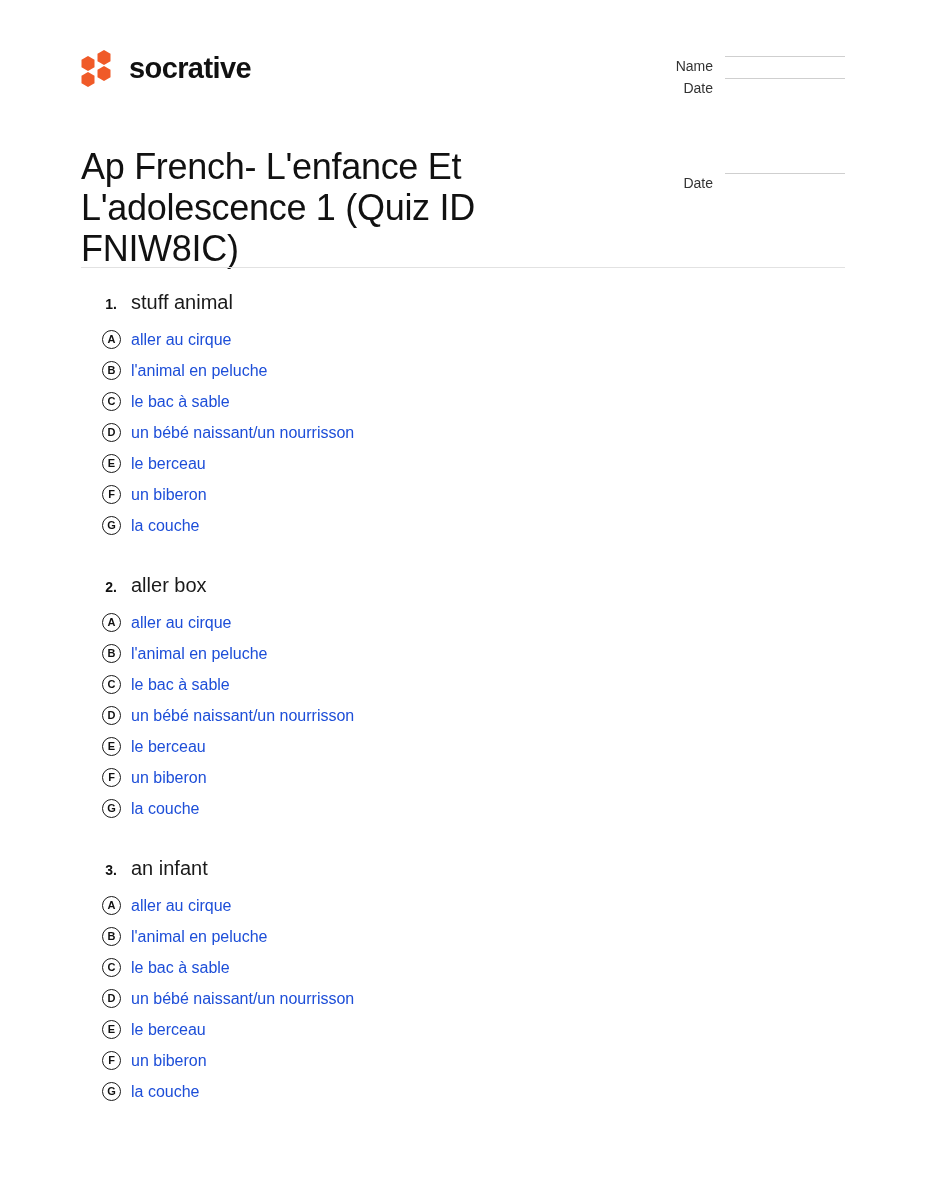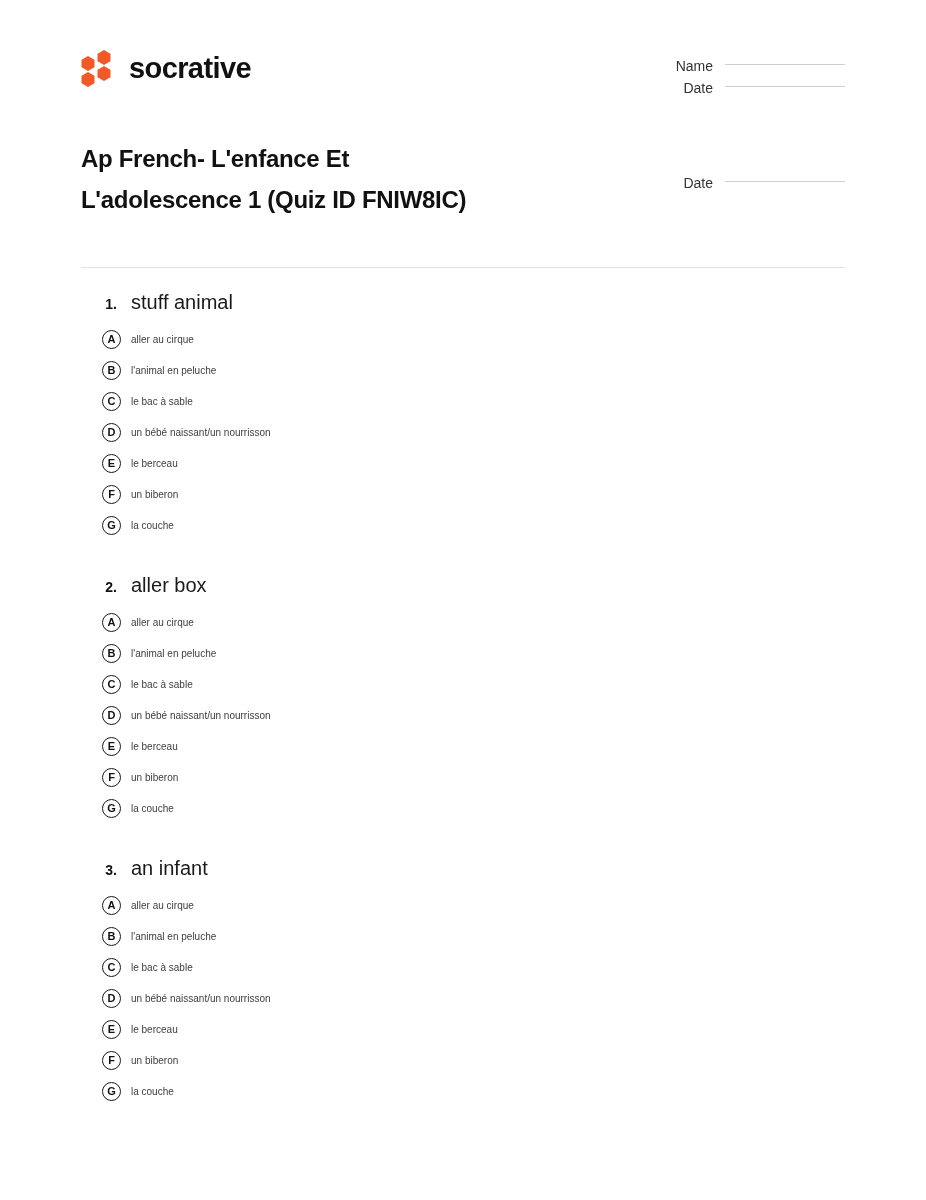--- a/index.html
+++ b/index.html
@@ -70,7 +70,7 @@
   .field {
     position: absolute;
     display: flex;
-    align-items: center;
+    align-items: flex-start;
     justify-content: flex-end;
   }
   .field-label {

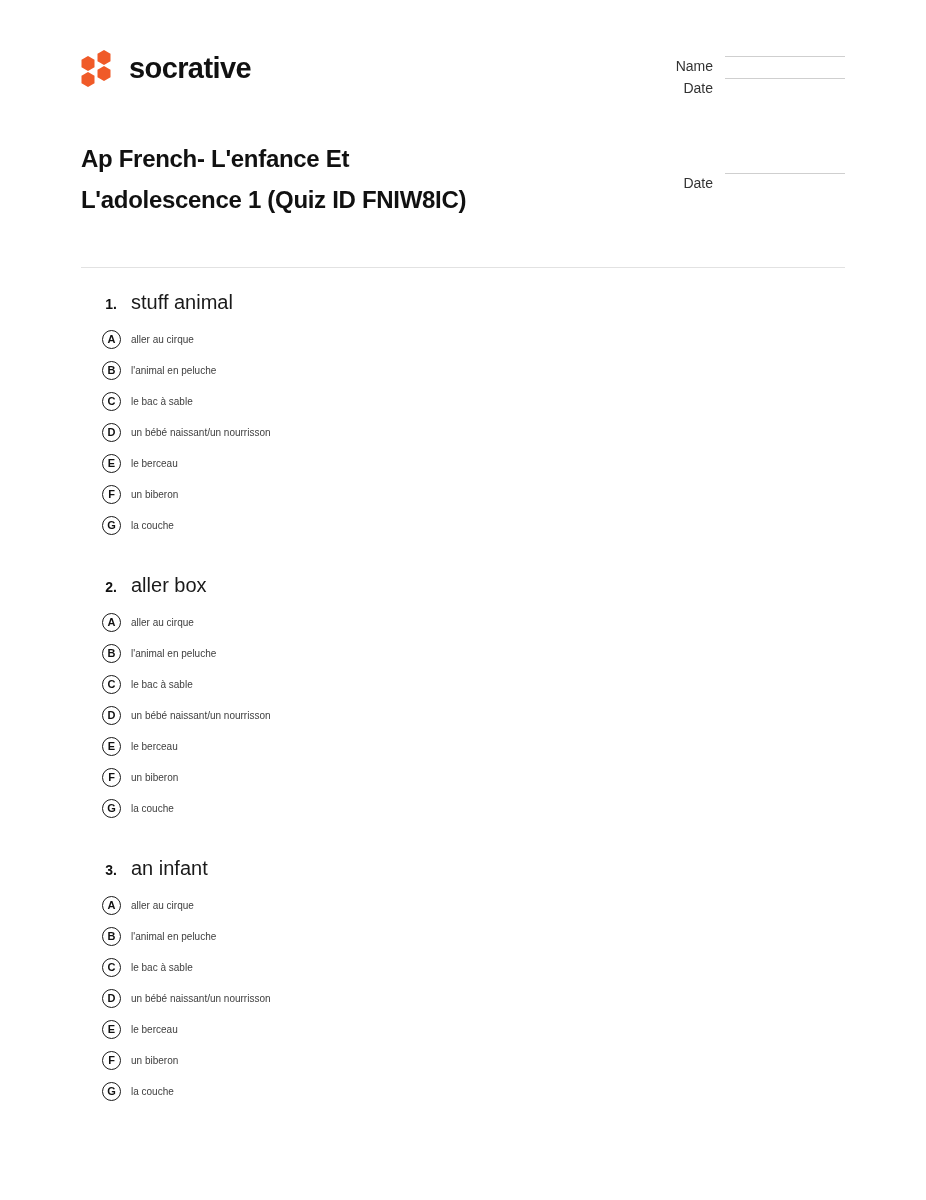--- a/index.html
+++ b/index.html
@@ -103,8 +103,8 @@
     left: 81px;
     top: 122px;
     width: 430px;
-    font-size: 24px;
-    font-weight: 700;
+    font-size: 36px;
+    font-weight: 400;
     line-height: 41px;
     letter-spacing: -0.3px;
     color: #111111;

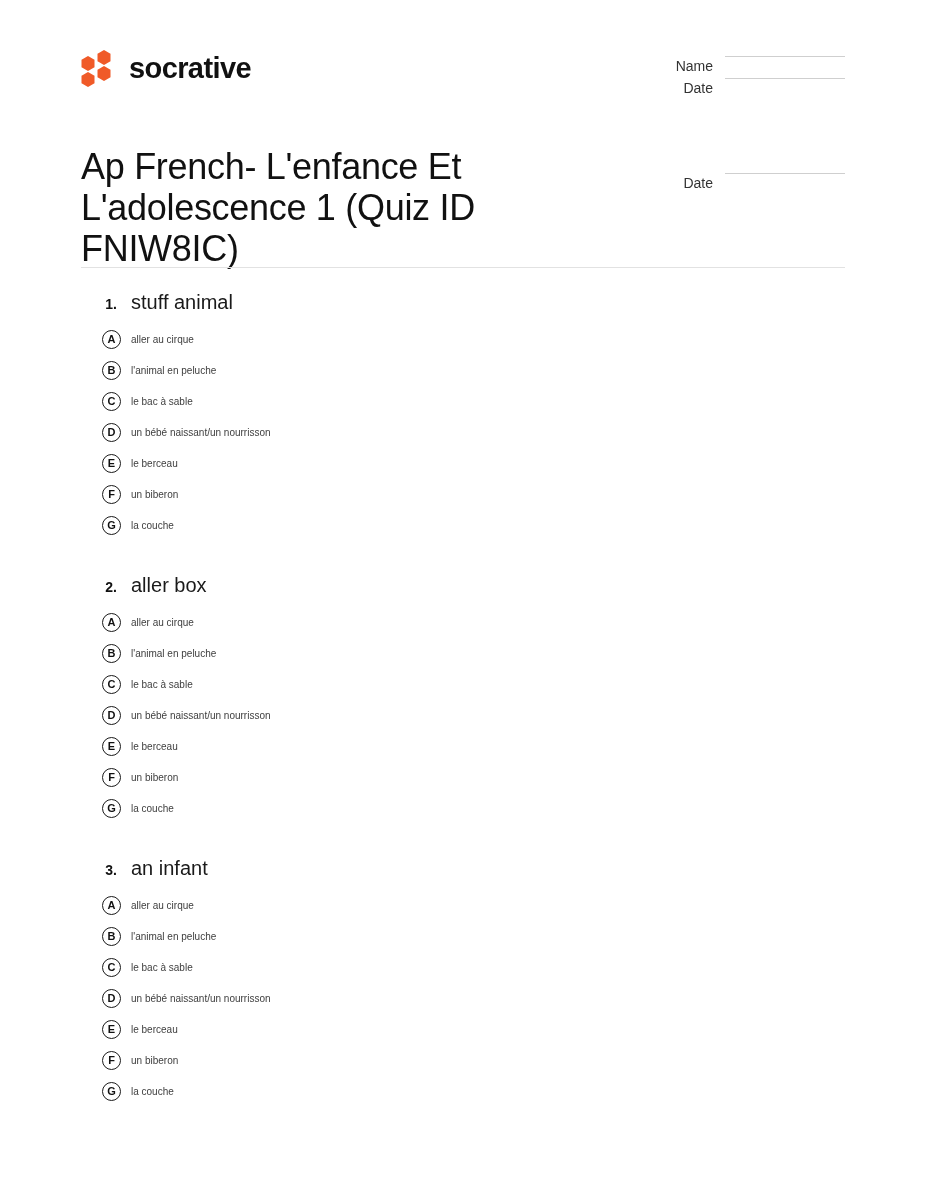--- a/index.html
+++ b/index.html
@@ -181,8 +181,8 @@
     line-height: 1;
   }
   .option-text {
-    font-size: 10px;
-    color: #404040;
+    font-size: 16px;
+    color: #1d4ed8;
     line-height: 20px;
   }
 </style>

